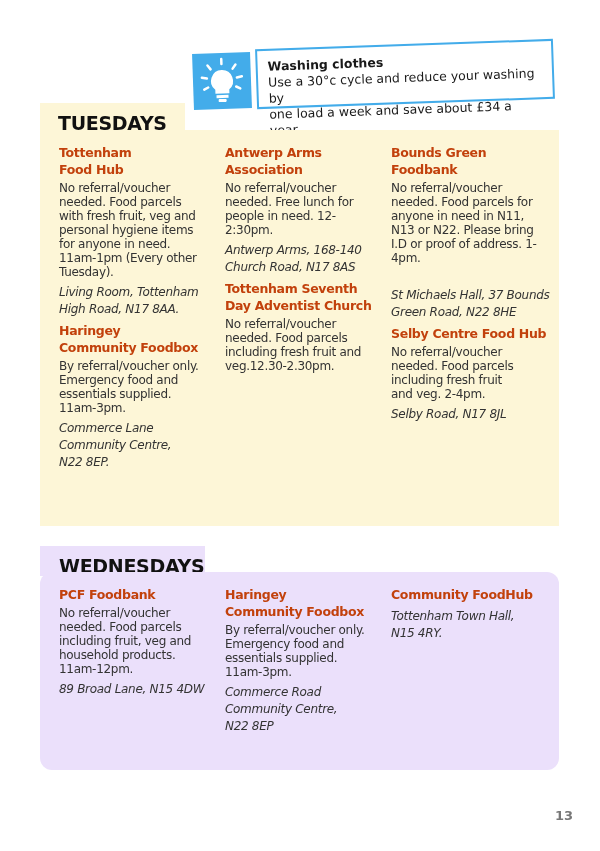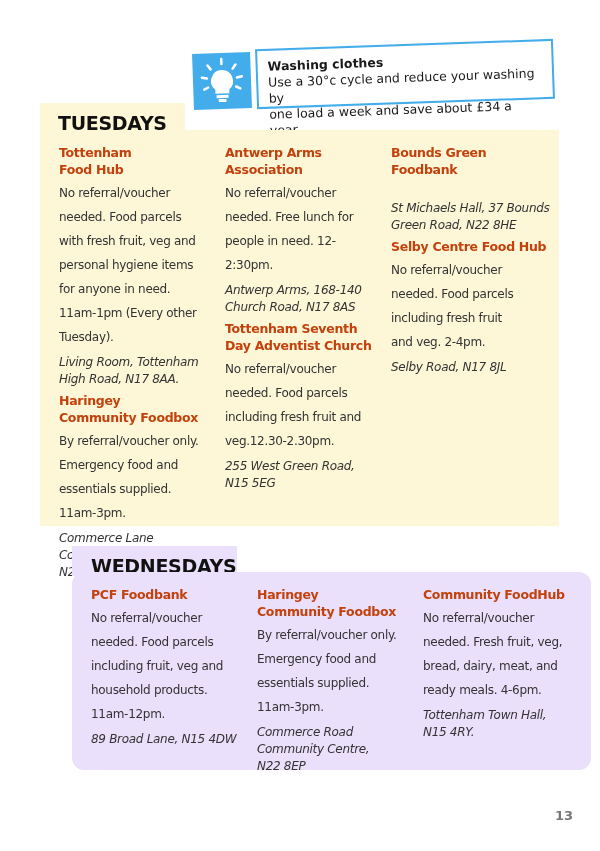--- a/index.html
+++ b/index.html
@@ -19,7 +19,7 @@
   .purple { background:#ebe0fb;margin-left:32px; }
   .col { position:absolute; width:160px; }
   .entry-name { font-weight:bold; font-size:12.5px; line-height:17px; color:#c2410c; letter-spacing:-0.3px; }
-  .entry-desc { font-size:12px; line-height:24px; color:#333; margin-top:3px; letter-spacing:-0.3px; }
+  .entry-desc { font-size:12px; line-height:14px; color:#333; margin-top:3px; letter-spacing:-0.3px; }
   .entry-addr { font-size:12px; line-height:17px; color:#333; font-style:italic; margin-top:5px; margin-bottom:4px; letter-spacing:-0.3px; }
   .page-num { position:absolute; left:555px; top:808px; font-size:13px; font-weight:bold; color:#777; }
 </style>

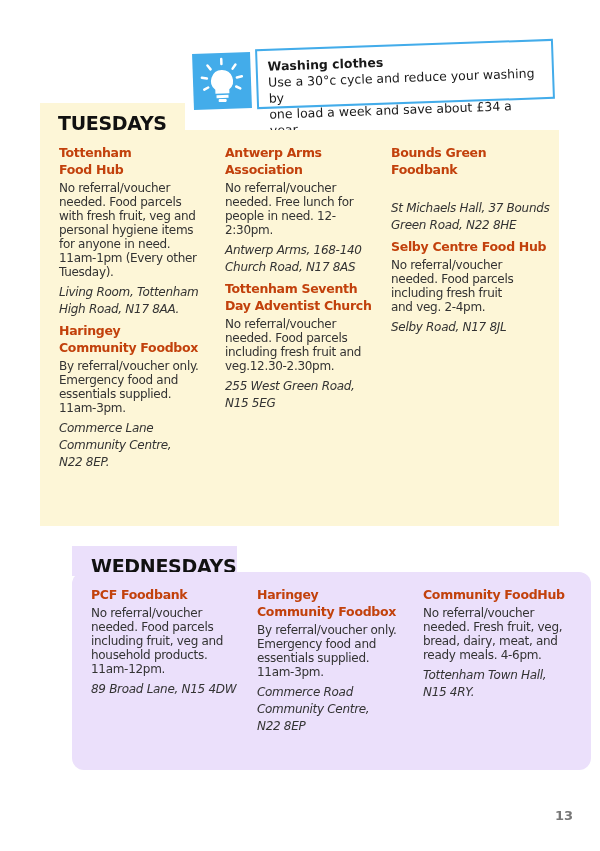--- a/index.html
+++ b/index.html
@@ -79,6 +79,7 @@
   <div class="col" style="left:351px;top:14px;">
     <div>
       <div class="entry-name" style="width:160px;">Bounds Green Foodbank</div>
+      <div class="entry-desc" style="width:150px;">No referral/voucher needed. Food parcels for anyone in need in N11, N13 or N22. Please bring I.D or proof of address. 1-4pm.</div>
       <div class="entry-addr" style="width:160px;margin-top:22px;">St Michaels Hall, 37 Bounds Green Road, N22 8HE</div>
     </div>
     <div>

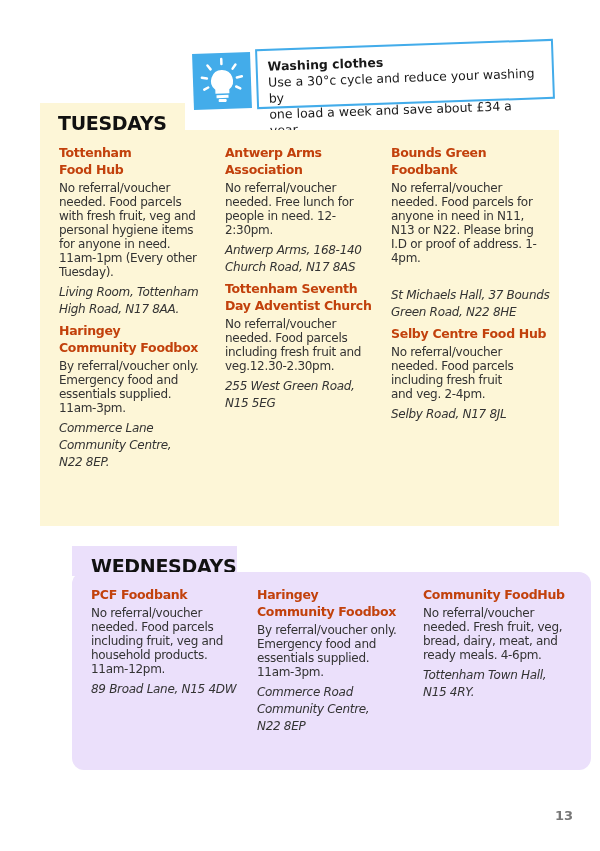--- a/index.html
+++ b/index.html
@@ -73,7 +73,6 @@
     <div>
       <div class="entry-name" style="width:160px;">Tottenham Seventh Day Adventist Church</div>
       <div class="entry-desc" style="width:150px;">No referral/voucher needed. Food parcels including fresh fruit and veg.12.30-2.30pm.</div>
-      <div class="entry-addr" style="width:135px;">255 West Green Road, N15 5EG</div>
     </div>
   </div>
   <div class="col" style="left:351px;top:14px;">

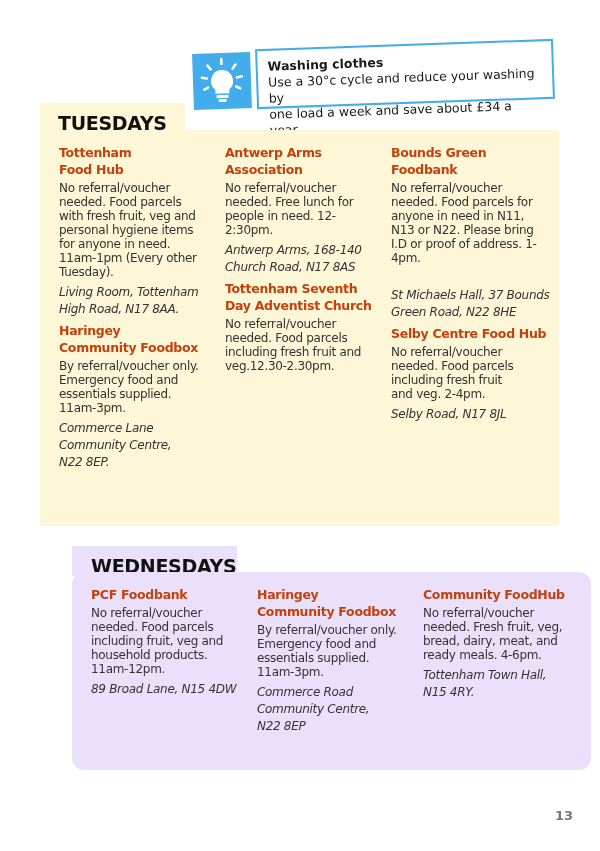--- a/index.html
+++ b/index.html
@@ -16,7 +16,7 @@
   .panel-tab h2 { margin:0; font-size:19px; font-weight:bold; color:#111; letter-spacing:-0.3px; }
   .panel { position:absolute; left:40px; width:519px; box-sizing:border-box; }
   .yellow { background:#fdf6d7;padding-left:18px; }
-  .purple { background:#ebe0fb;margin-left:32px; }
+  .purple { background:#ebe0fb; }
   .col { position:absolute; width:160px; }
   .entry-name { font-weight:bold; font-size:12.5px; line-height:17px; color:#c2410c; letter-spacing:-0.3px; }
   .entry-desc { font-size:12px; line-height:14px; color:#333; margin-top:3px; letter-spacing:-0.3px; }

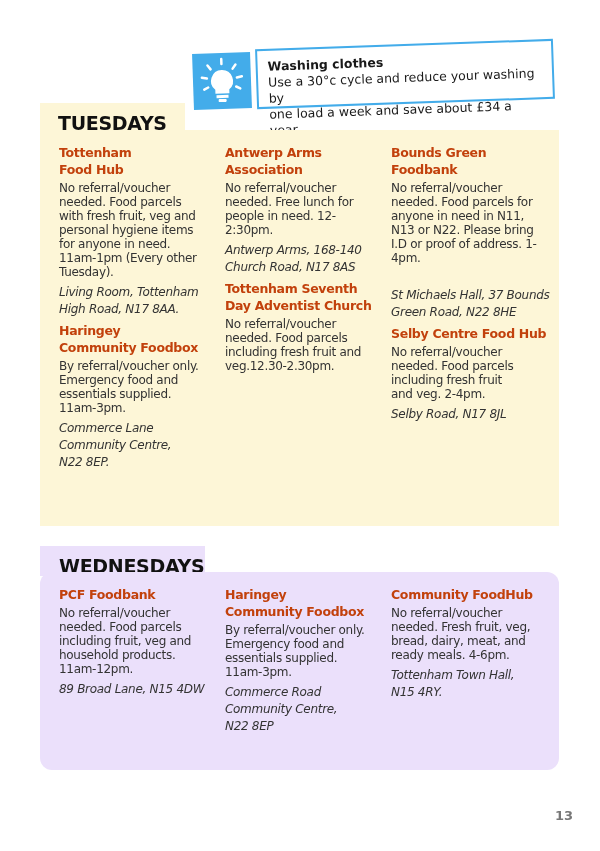--- a/index.html
+++ b/index.html
@@ -110,7 +110,6 @@
   <div class="col" style="left:351px;top:14px;">
     <div>
       <div class="entry-name" style="width:160px;">Community FoodHub</div>
-      <div class="entry-desc" style="width:140px;">No referral/voucher needed. Fresh fruit, veg, bread, dairy, meat, and ready meals. 4-6pm.</div>
       <div class="entry-addr" style="width:130px;">Tottenham Town Hall, N15 4RY.</div>
     </div>
   </div>

